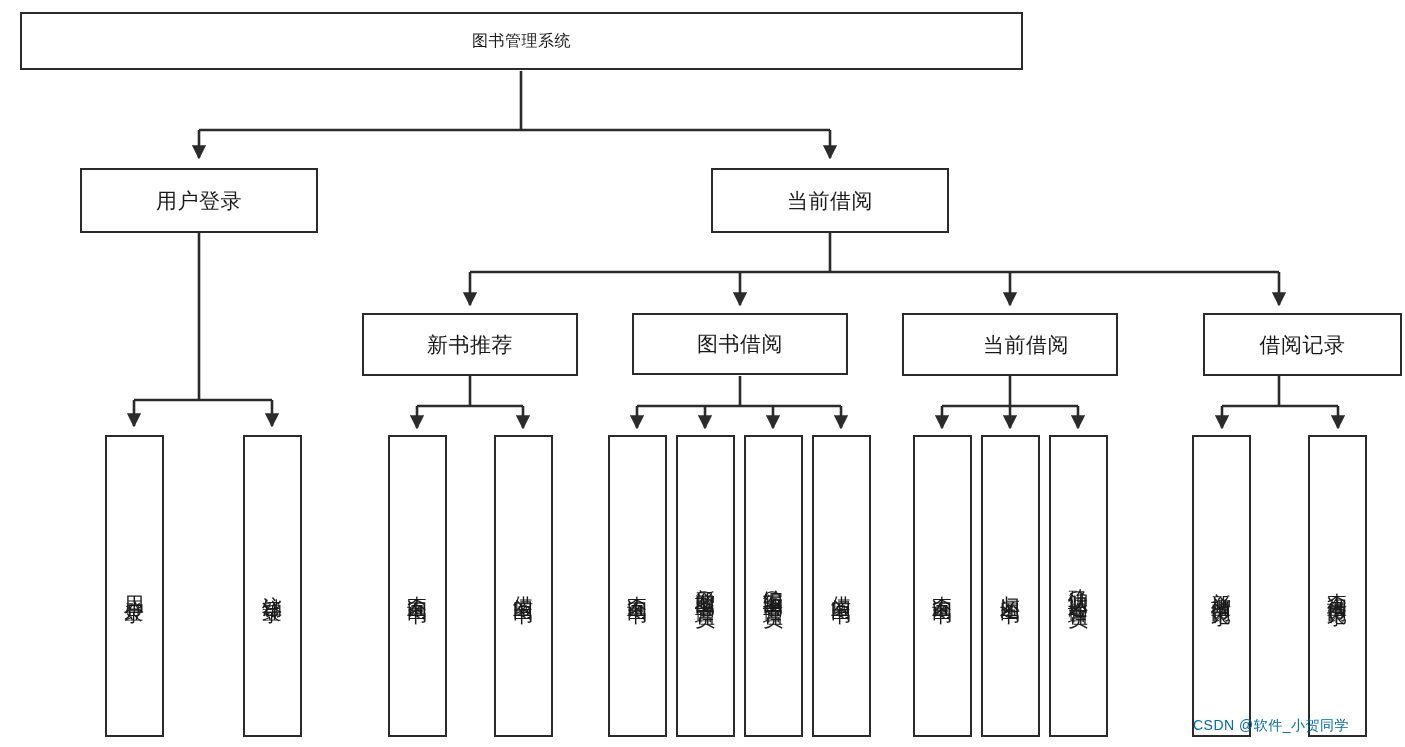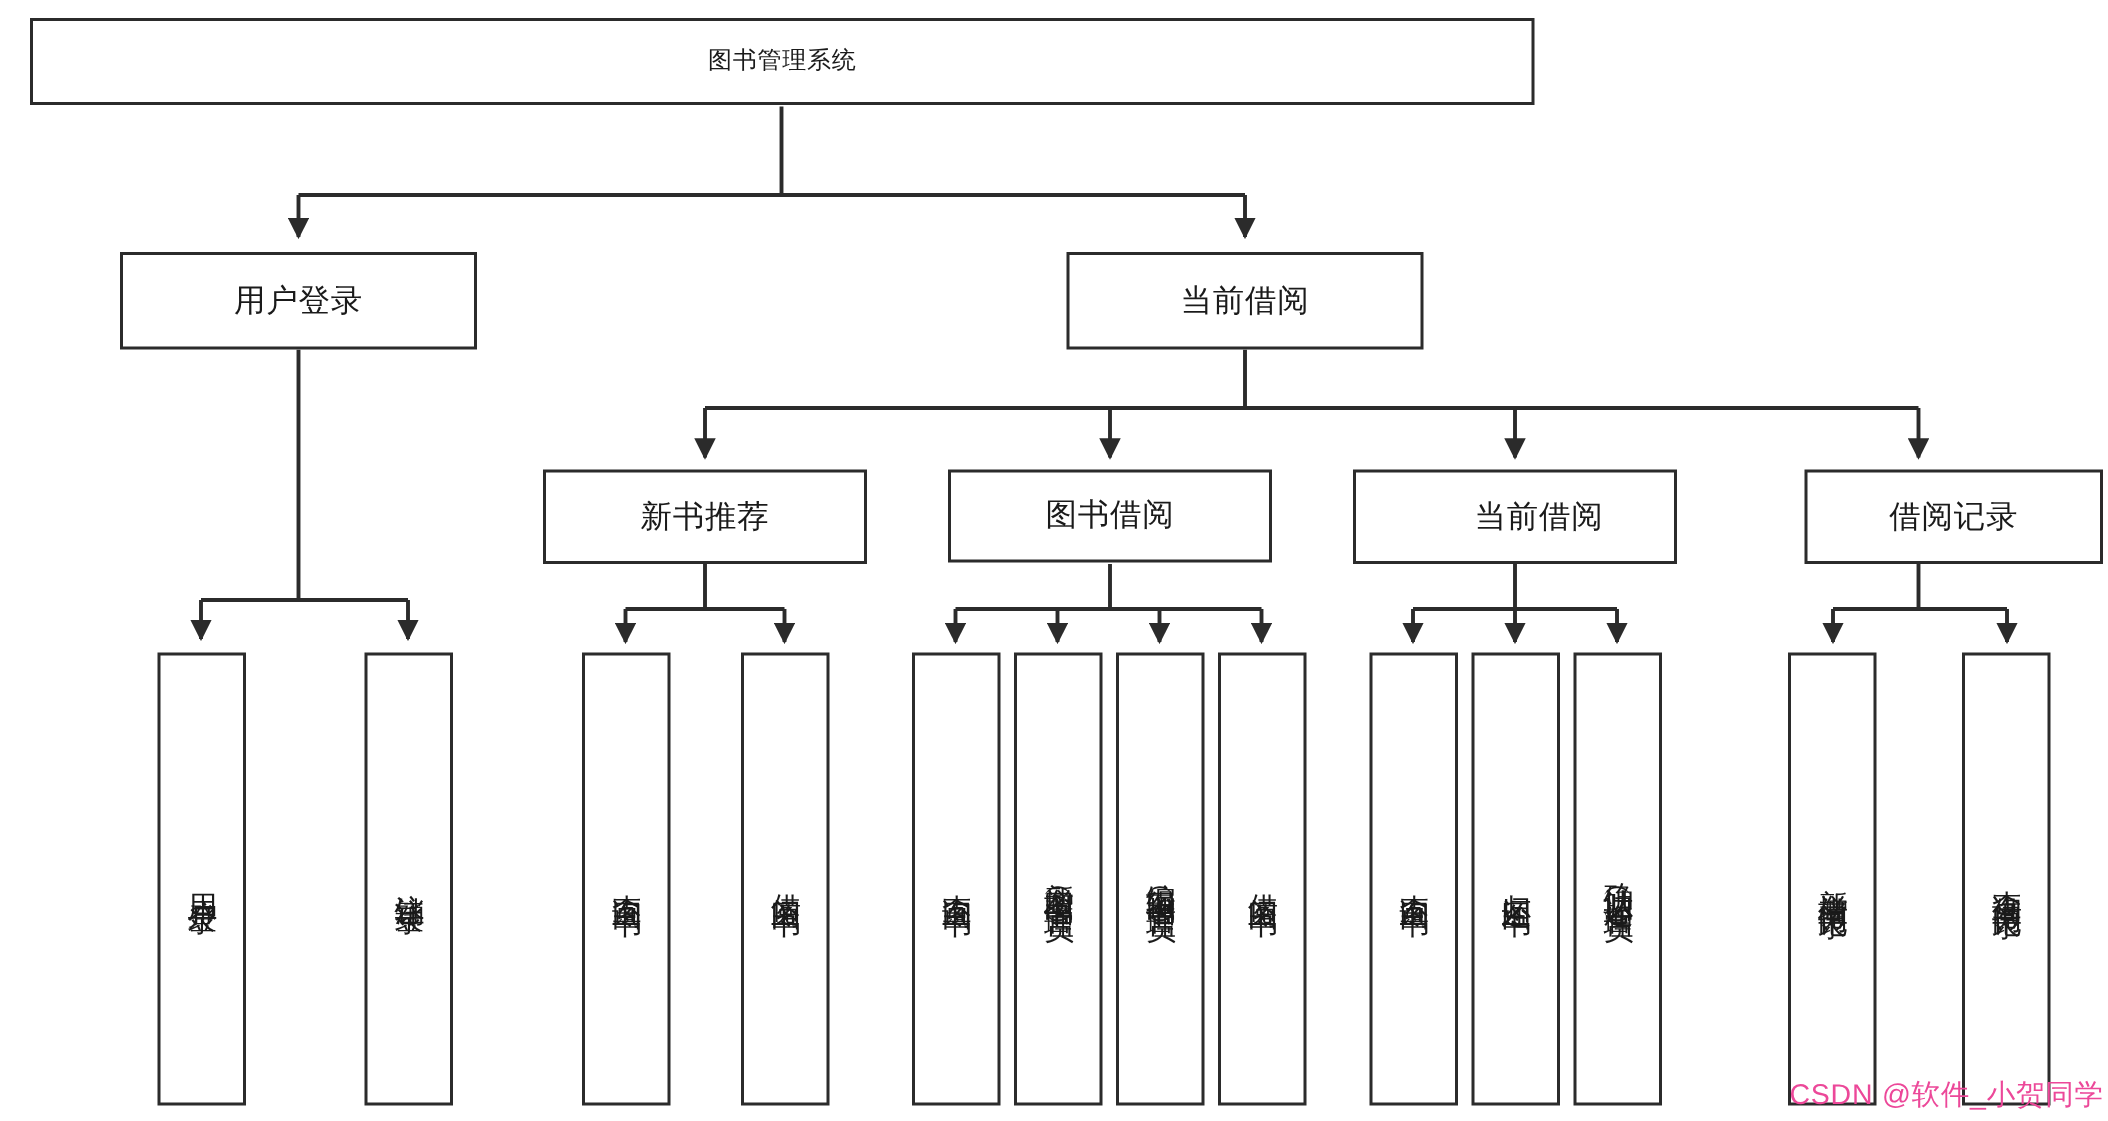--- a/index.html
+++ b/index.html
@@ -63,8 +63,8 @@
   }
   .watermark {
     position: absolute;
-    font-size: 19px;
-    color: #ec4899;
+    font-size: 14px;
+    color: #0369a1;
     white-space: nowrap;
     letter-spacing: 0.5px;
   }

